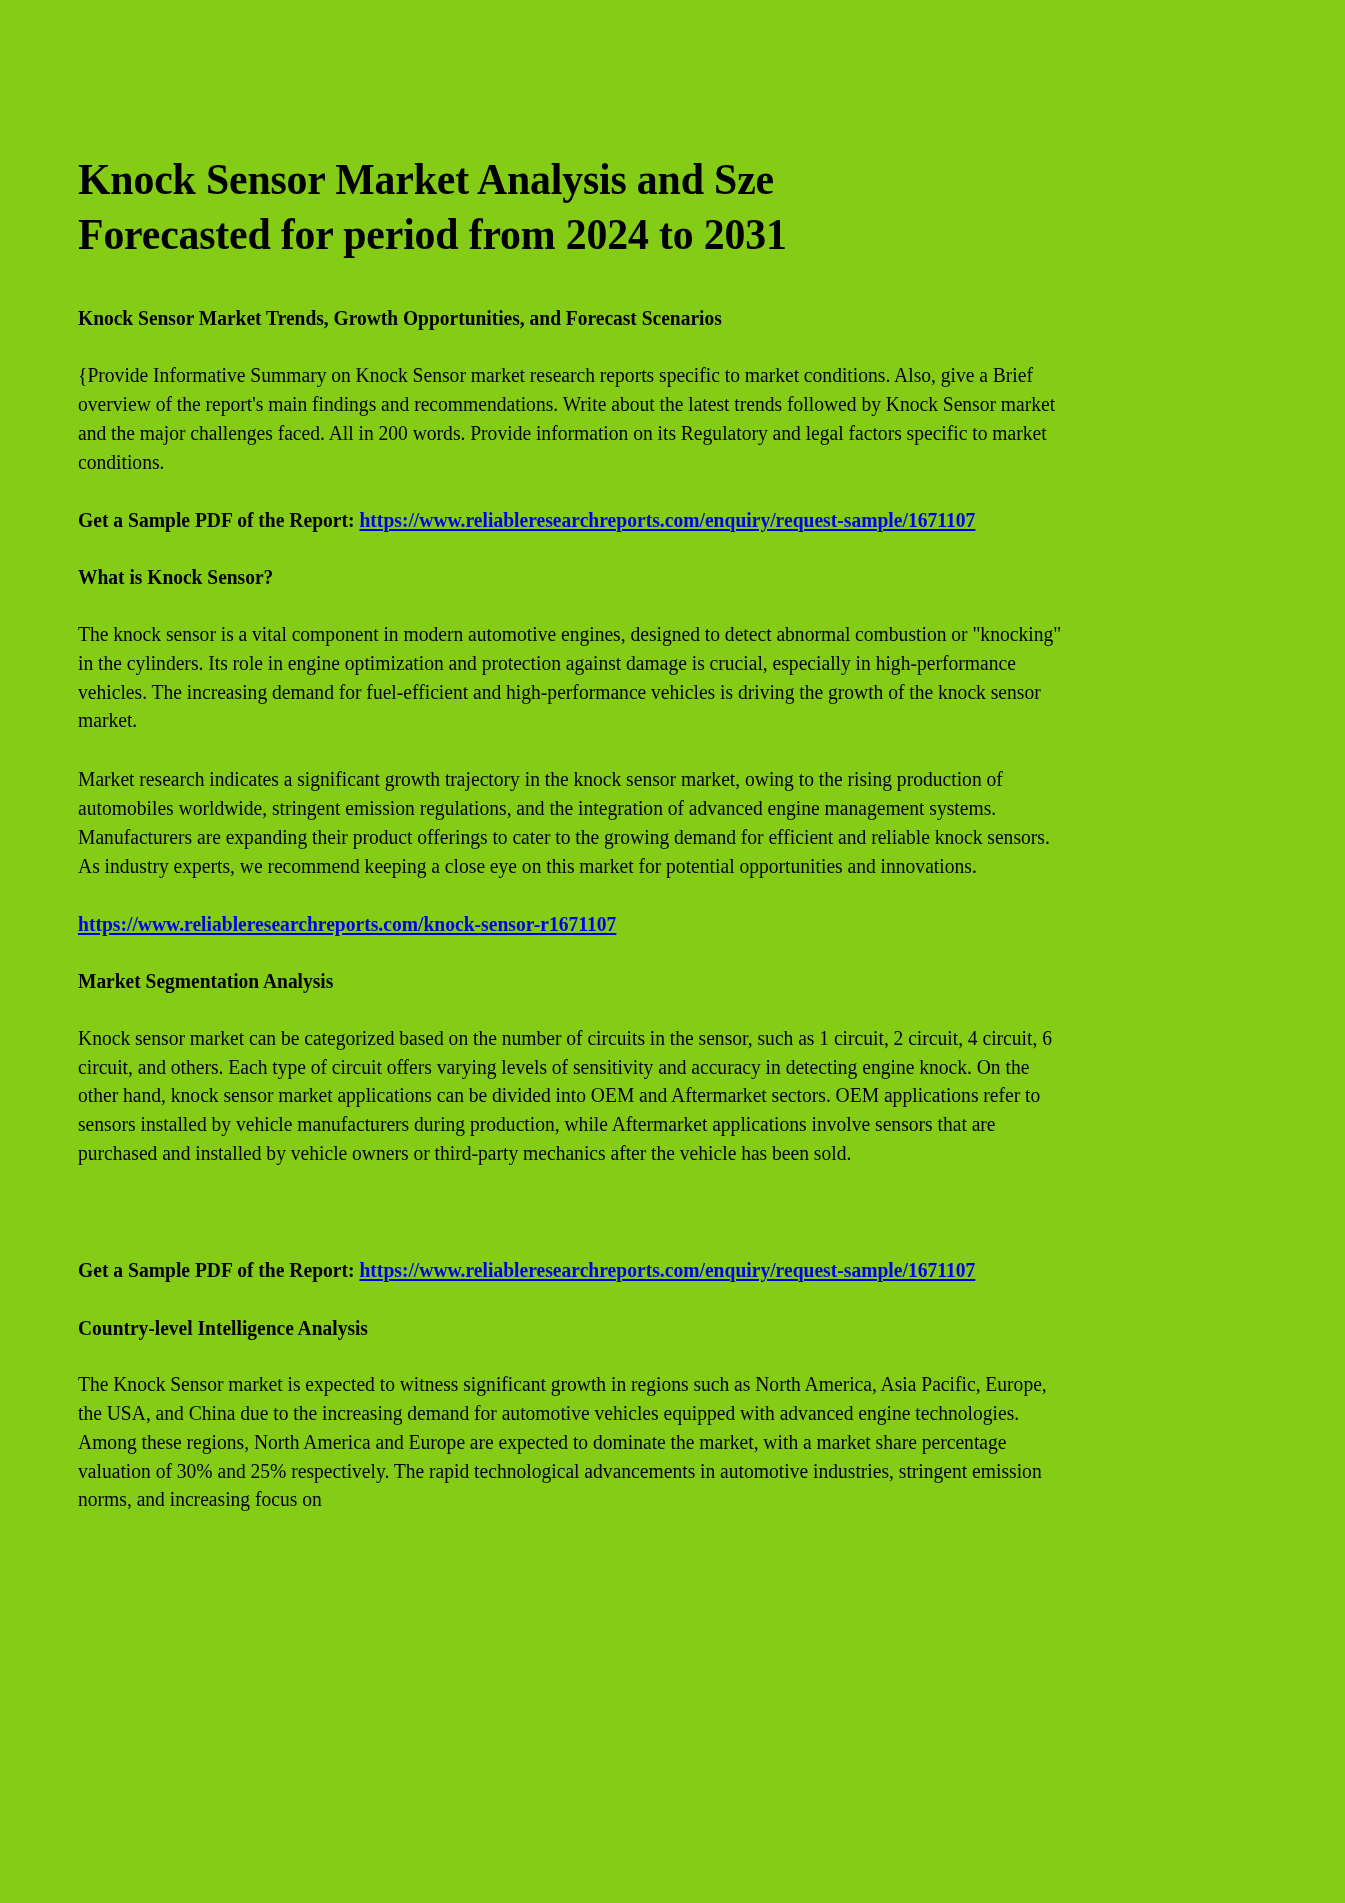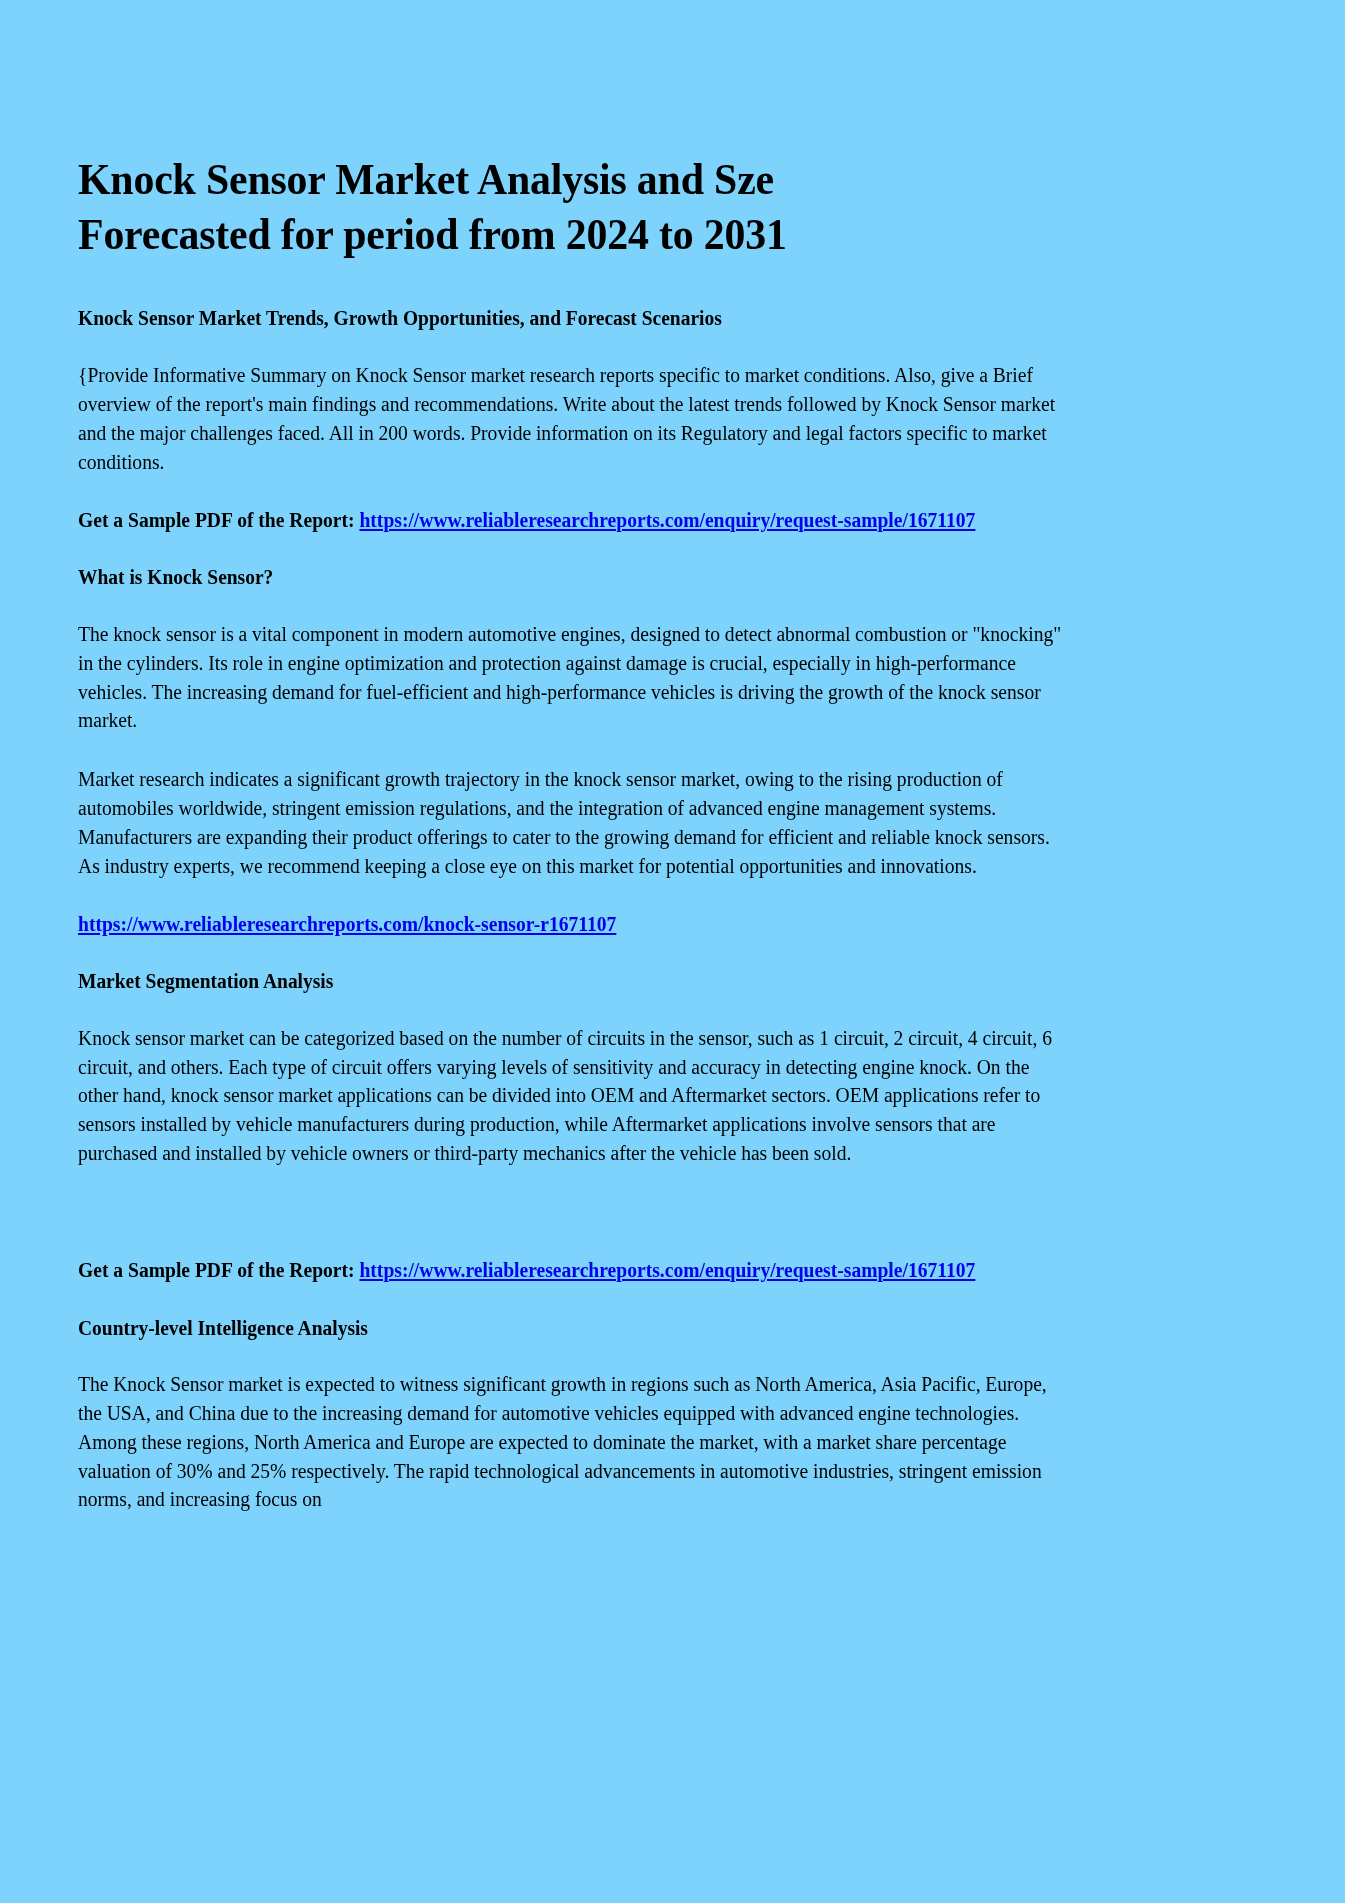--- a/index.html
+++ b/index.html
@@ -20,7 +20,7 @@
     position: relative;
     width: 1345px;
     height: 1903px;
-    background: #7dd3fc;
+    background: #84cc16;
     box-sizing: border-box;
     padding: 152px 75px 0 78px;
     overflow: hidden;

